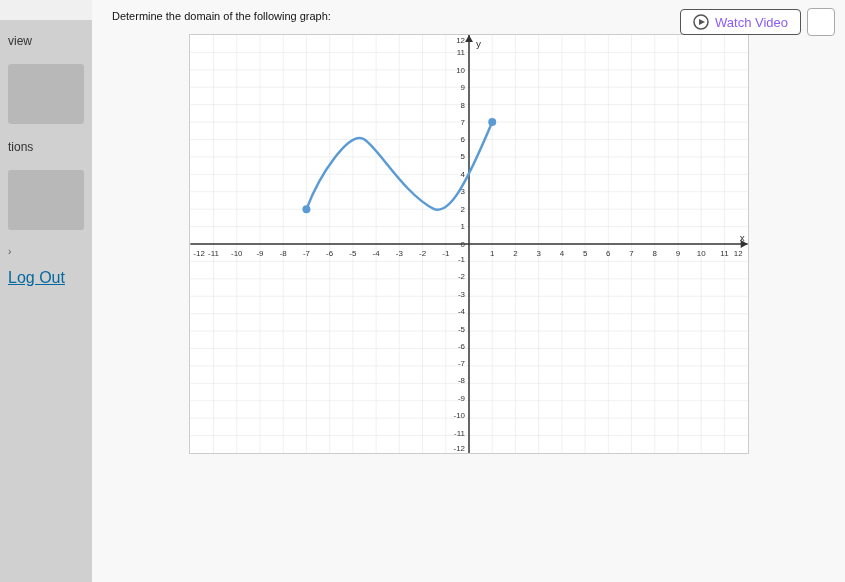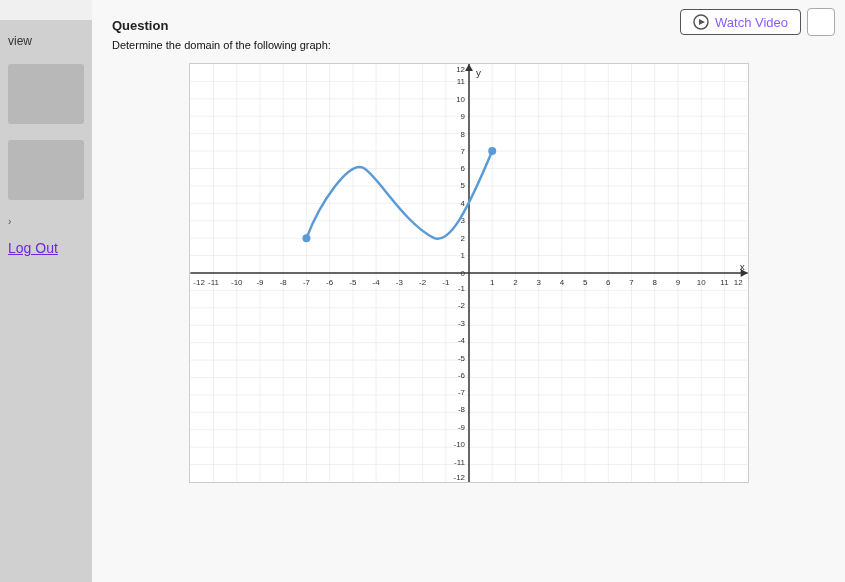--- a/index.html
+++ b/index.html
@@ -151,7 +151,6 @@
     <button class="top-bar-btn"></button>
   </div>
 
-  <div class="question-label">Question</div>
 
   <div class="question-text">Determine the domain of the following graph:</div>
 

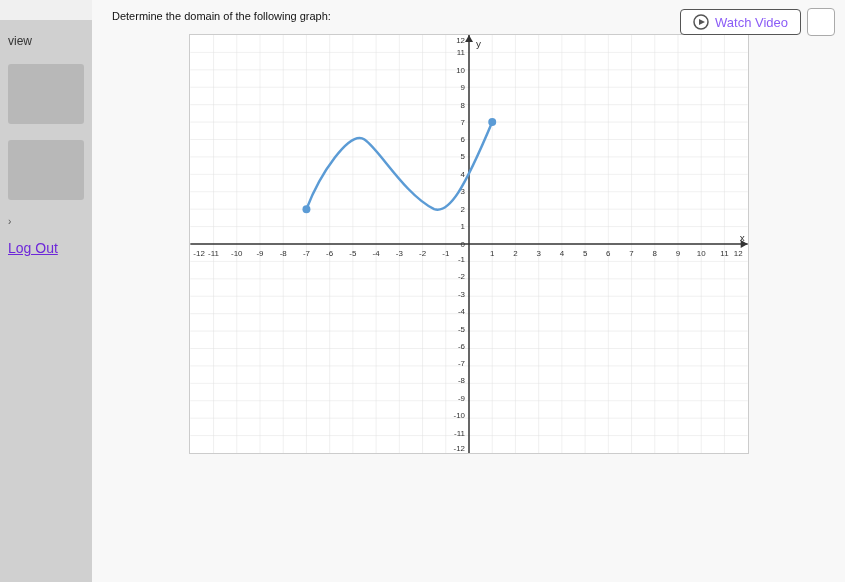--- a/index.html
+++ b/index.html
@@ -130,6 +130,7 @@
   <div class="sidebar-top">
     <div class="sidebar-item-label">view</div>
     <div class="sidebar-block"></div>
+    <div class="sidebar-item-label">tions</div>
     <div class="sidebar-block"></div>
     <div class="sidebar-chevron">›</div>
   </div>

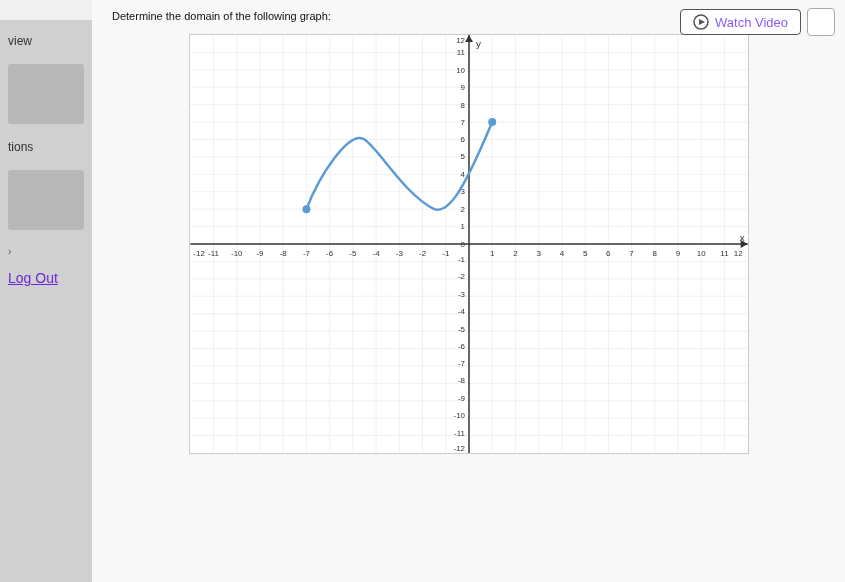--- a/index.html
+++ b/index.html
@@ -44,8 +44,8 @@
       padding: 8px;
     }
     .logout-link {
-      font-size: 14px;
-      color: #6d28d9;
+      font-size: 16px;
+      color: #0369a1;
       text-decoration: underline;
       cursor: pointer;
     }

